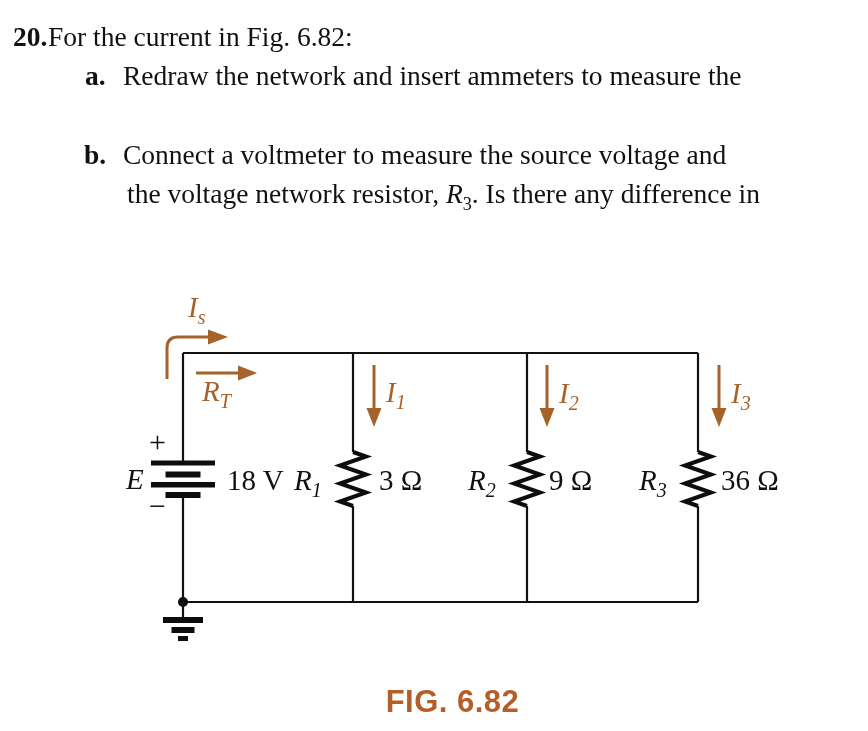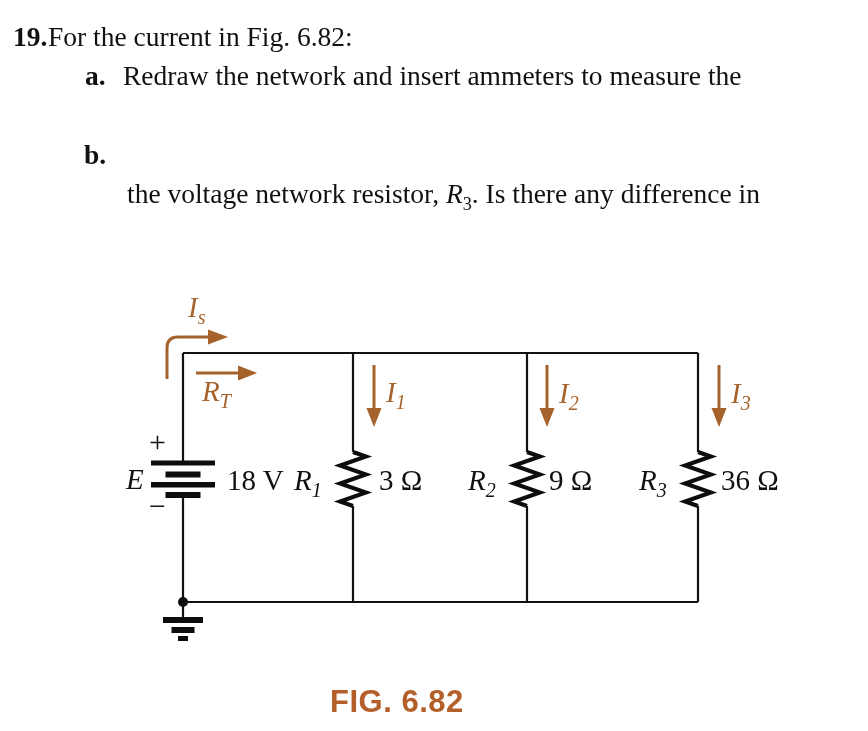--- a/index.html
+++ b/index.html
@@ -33,7 +33,7 @@
 
 <div class="page">
 
-  <div class="tline b" style="left:13px; top:22px;">19.</div>
+  <div class="tline b" style="left:13px; top:22px;">20.</div>
   <div class="tline" style="left:48px; top:22px;">For the current in Fig. 6.82:</div>
 
   <div class="tline b" style="left:85px; top:61px;">a.</div>

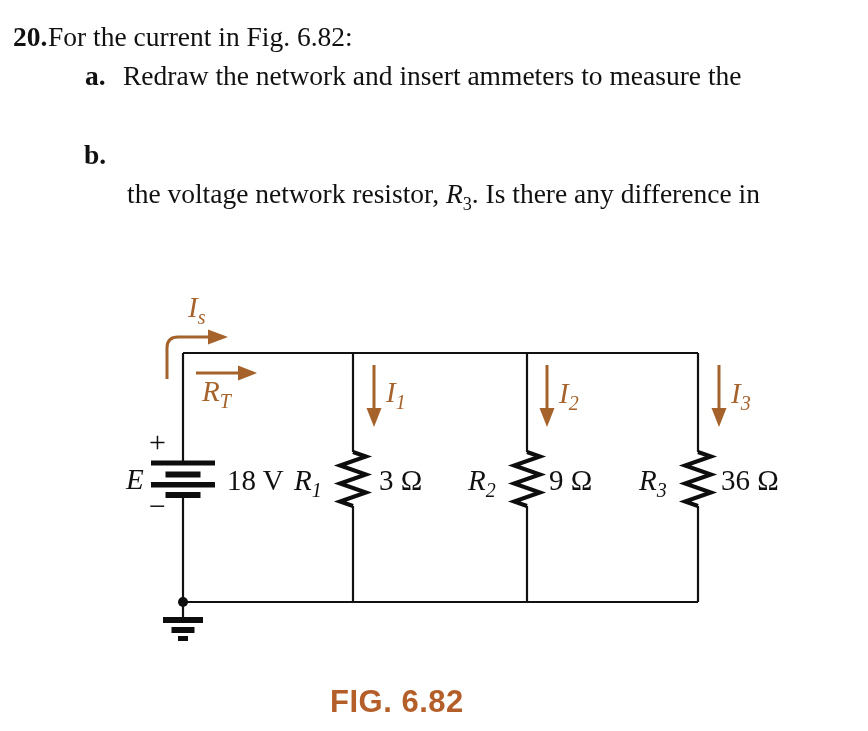--- a/index.html
+++ b/index.html
@@ -40,6 +40,7 @@
   <div class="tline" style="left:123px; top:61px;">Redraw the network and insert ammeters to measure the</div>
 
   <div class="tline b" style="left:84px; top:140px;">b.</div>
+  <div class="tline" style="left:123px; top:140px;">Connect a voltmeter to measure the source voltage and</div>
   <div class="tline" style="left:127px; top:179px;"><span>the voltage network resistor, </span><span class="it">R</span><sub class="bsub">3</sub><span>. Is there any difference in</span></div>
 
   <svg class="circuit" width="868" height="731" viewBox="0 0 868 731">

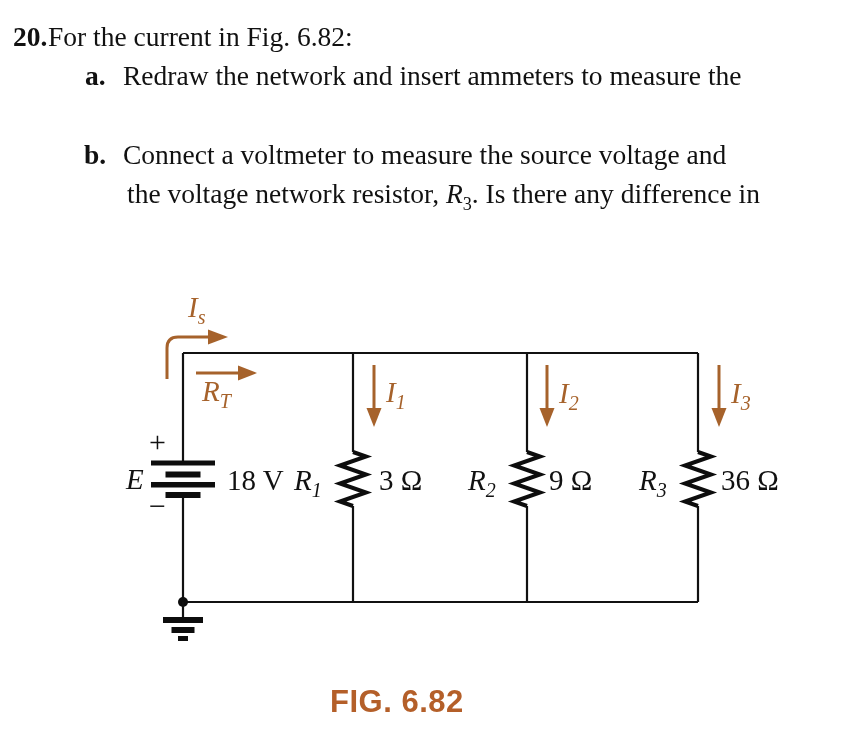--- a/index.html
+++ b/index.html
@@ -23,7 +23,7 @@
   .ss { font-size:20px; }
   .sign { font-size:30px; }
   .caption {
-    position:absolute; left:330px; top:684px; width:245px; 
+    position:absolute; left:330px; top:684px; width:245px; text-align:center;
     font-family:"Liberation Sans", sans-serif; font-weight:bold; font-size:31px;
     color:#b45f29; letter-spacing:0.5px;
   }

